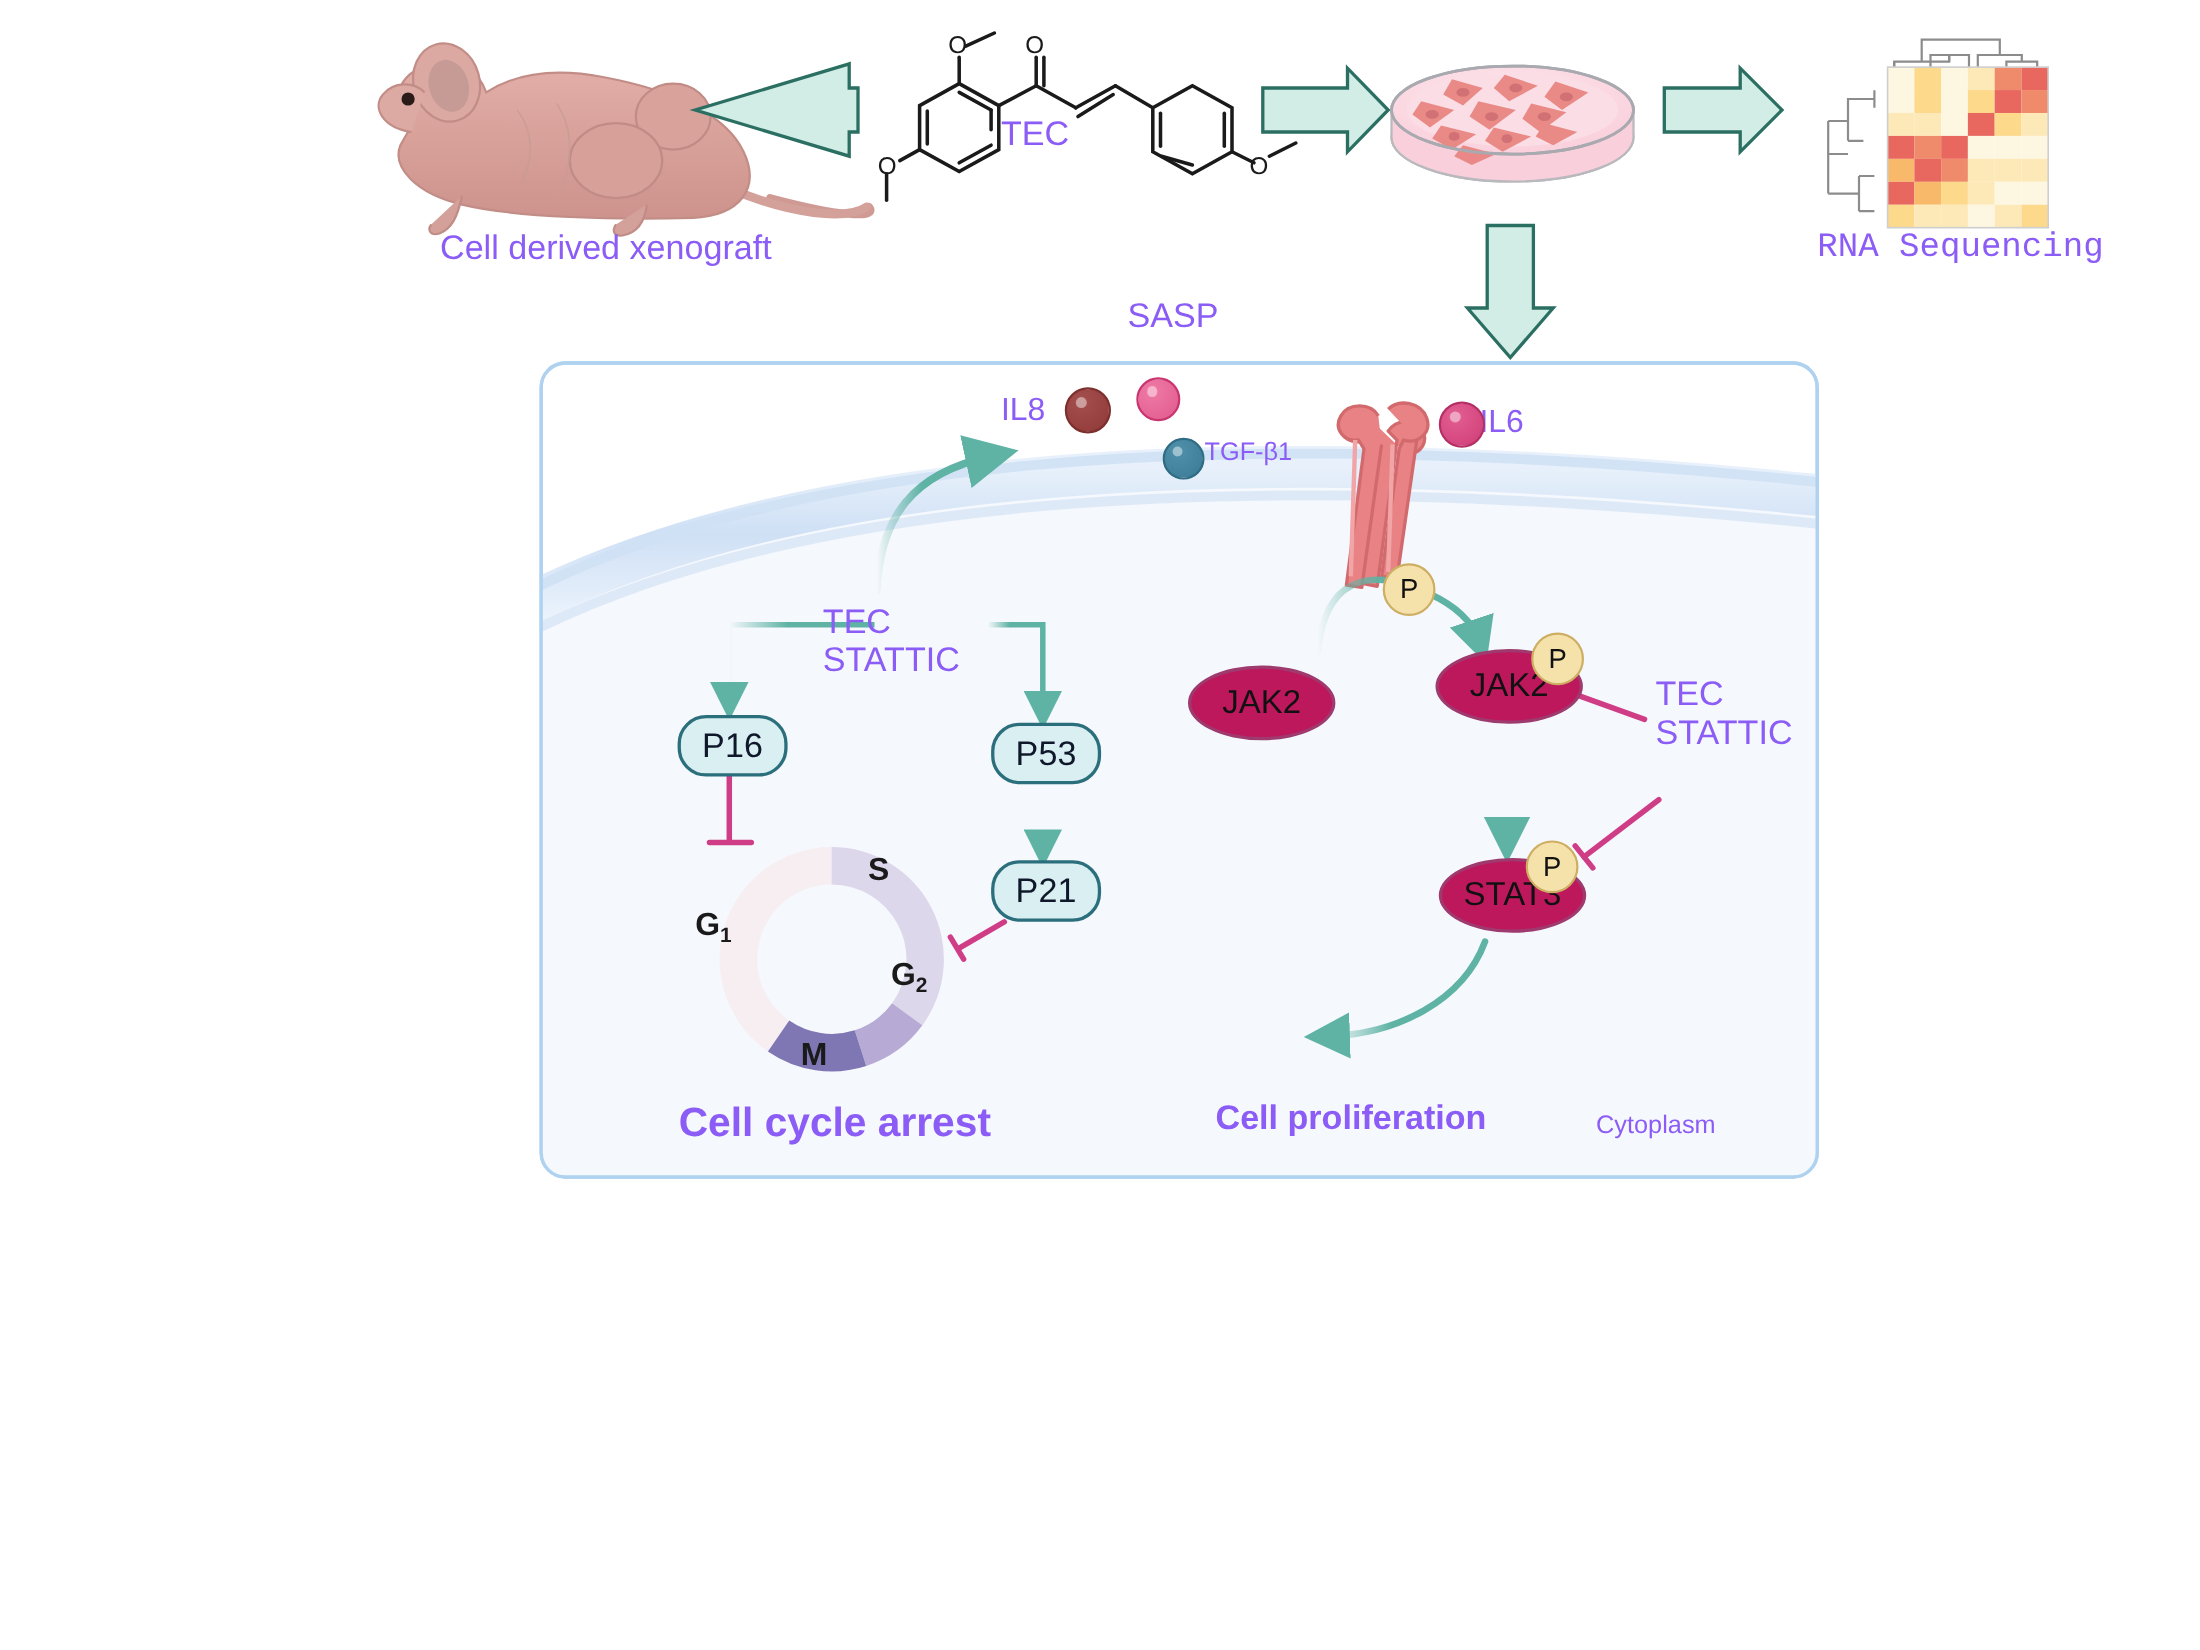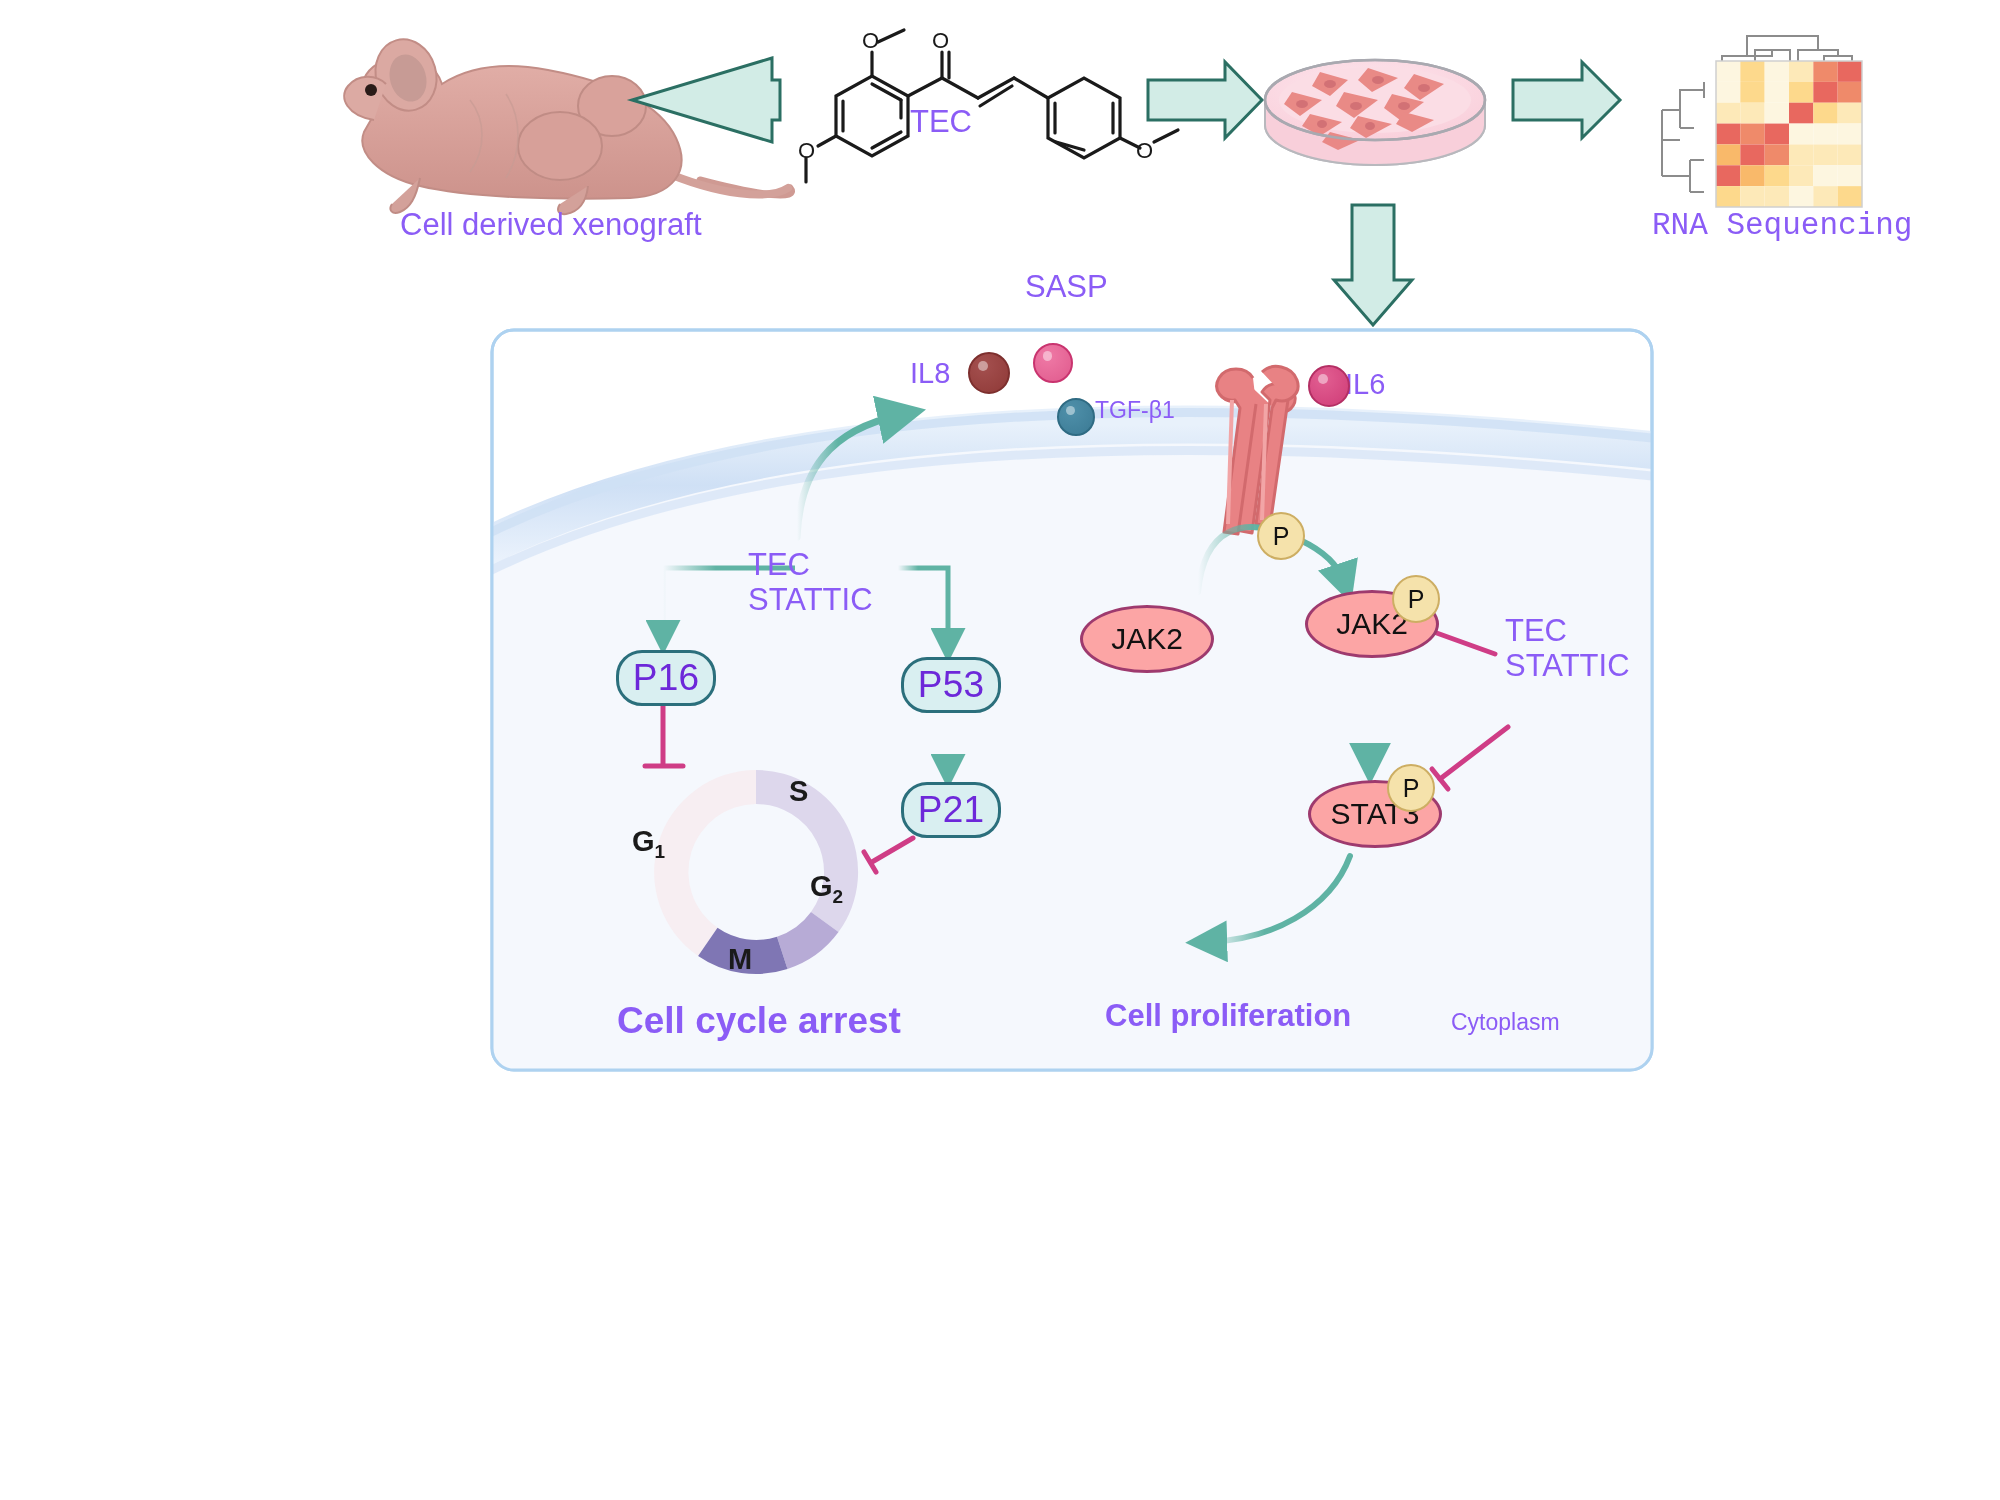--- a/index.html
+++ b/index.html
@@ -64,7 +64,7 @@
 
   .oval {
     position: absolute;
-    background: #fca5a5;
+    background: #be185d;
     border: 3.5px solid #9e3a6e;
     border-radius: 50%;
     color: #111;

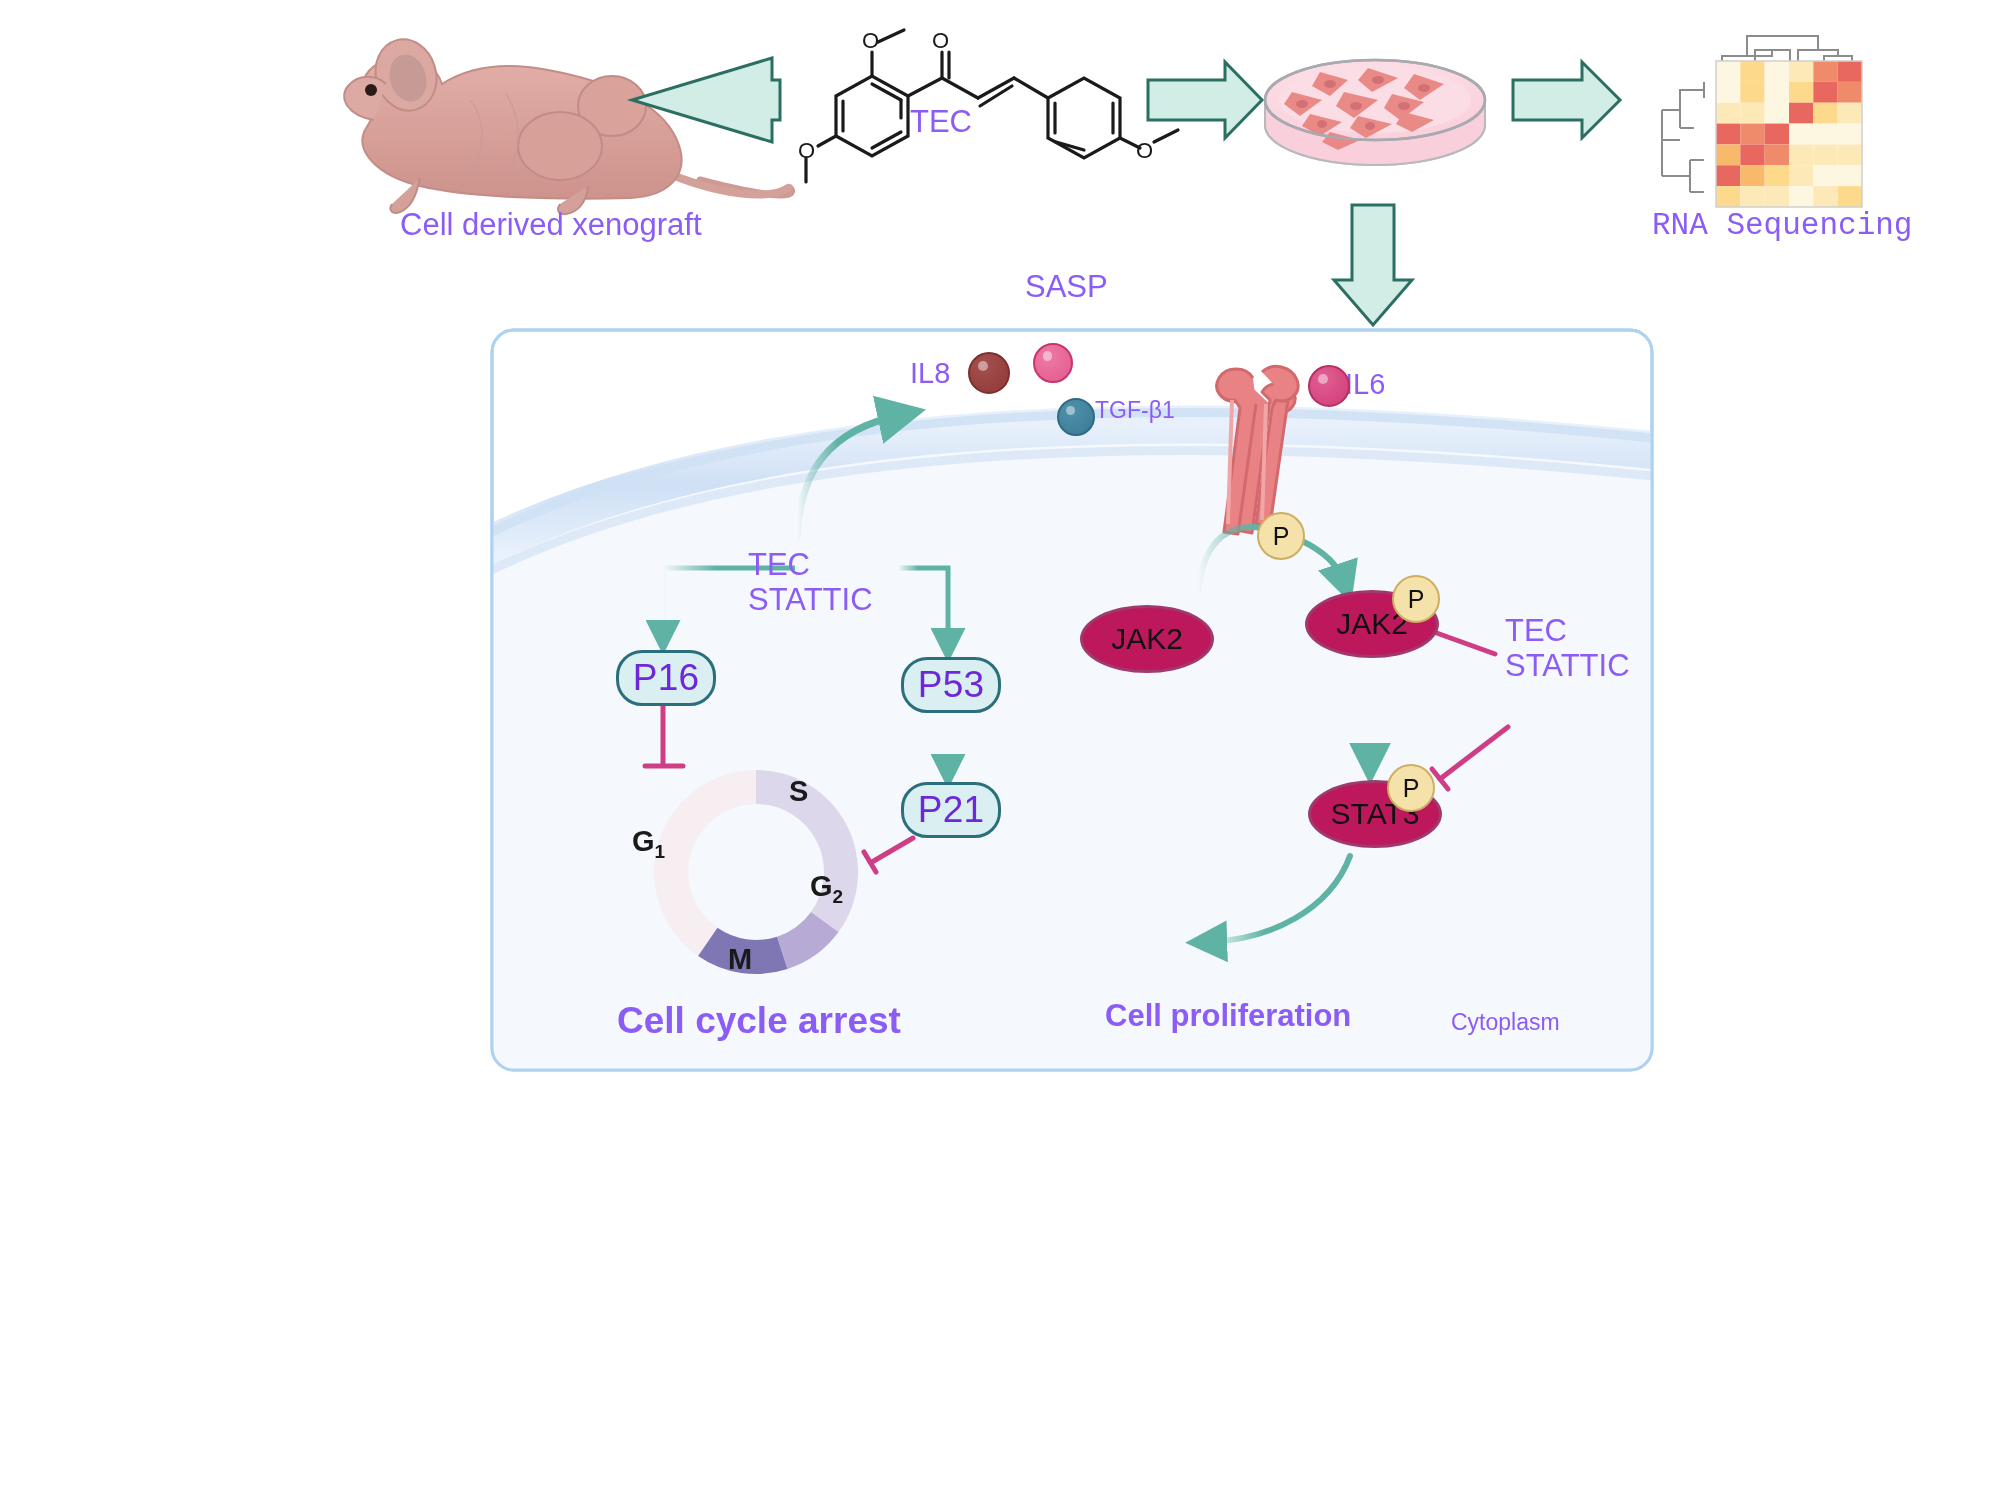--- a/index.html
+++ b/index.html
@@ -51,8 +51,8 @@
     background: #d9eff1;
     border: 3.5px solid #2b6f7c;
     border-radius: 26px;
-    color: #6d28d9;
-    font-size: 37px;
+    color: #0f172a;
+    font-size: 31px;
     display: flex;
     align-items: center;
     justify-content: center;

